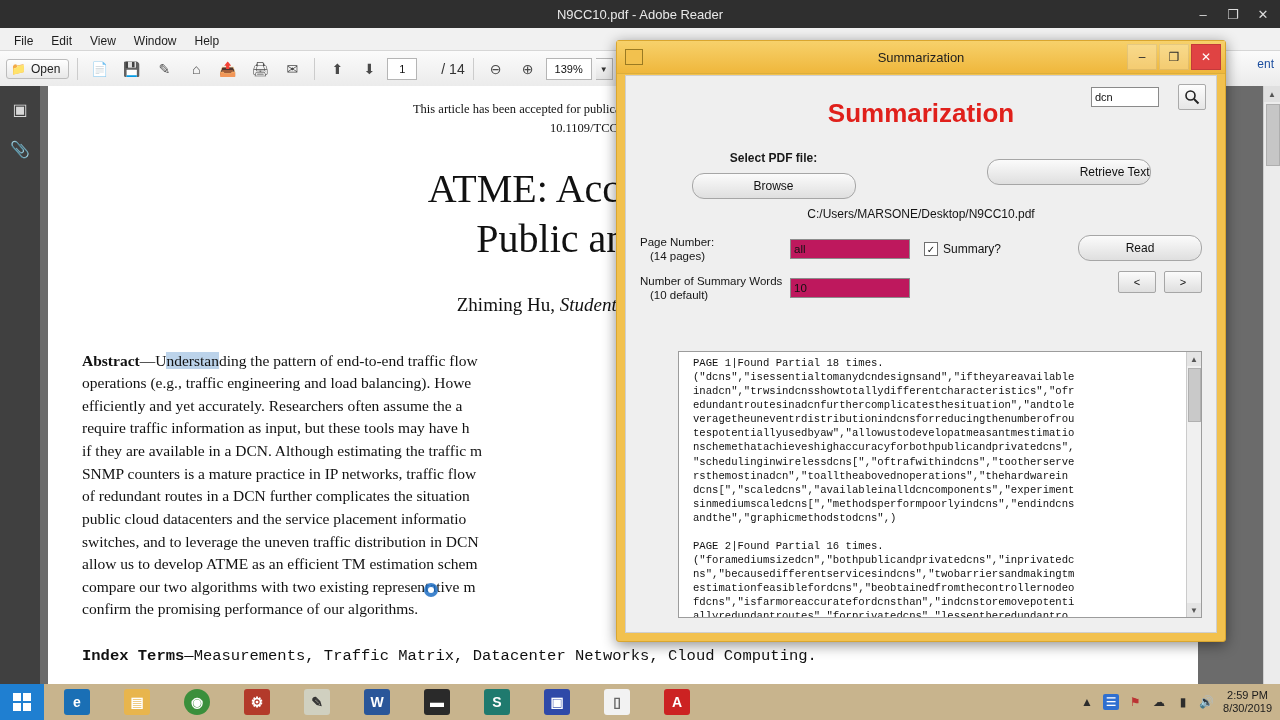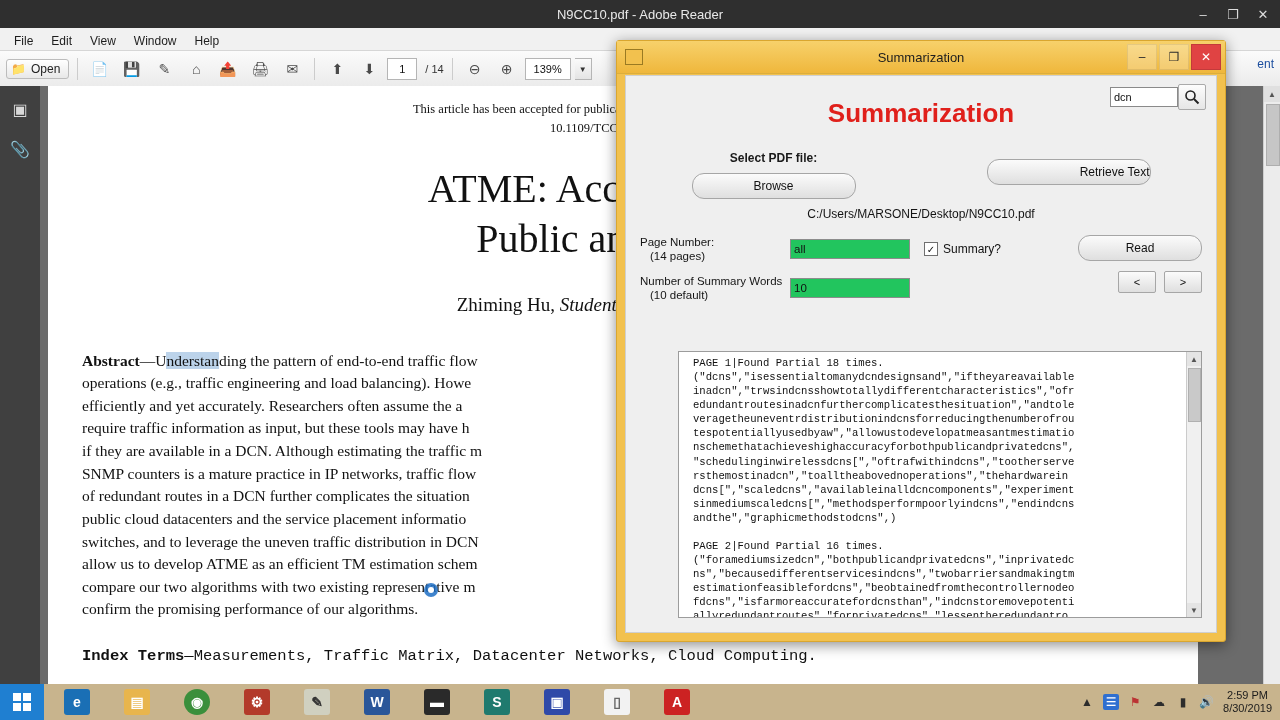--- a/index.html
+++ b/index.html
@@ -27,7 +27,7 @@
   .tb-open{display:flex;align-items:center;gap:5px;padding:2px 8px 2px 4px;border:1px solid #bcbcbc;border-radius:3px;background:linear-gradient(#ffffff,#e8e8e8);font-size:12px;color:#222;}
   .sep{width:1px;height:22px;background:#cccccc;margin:0 4px;}
   .pagebox{width:28px;height:20px;border:1px solid #b5b5b5;background:#fff;font-size:11px;text-align:center;line-height:20px;color:#111;}
-  .pagetot{font-size:11px;color:#333;margin-left:4px;}
+  .pagetot{font-size:14px;color:#333;margin-left:20px;}
   .zoombox{width:44px;height:20px;border:1px solid #b5b5b5;background:#fff;font-size:11px;text-align:center;line-height:20px;color:#111;}
   .zoomarrow{width:16px;height:20px;border:1px solid #b5b5b5;border-left:none;background:linear-gradient(#fafafa,#e4e4e4);font-size:8px;display:flex;align-items:center;justify-content:center;color:#333;}
   .tb-right{position:absolute;right:6px;top:6px;font-size:12px;color:#1a4d9e;}

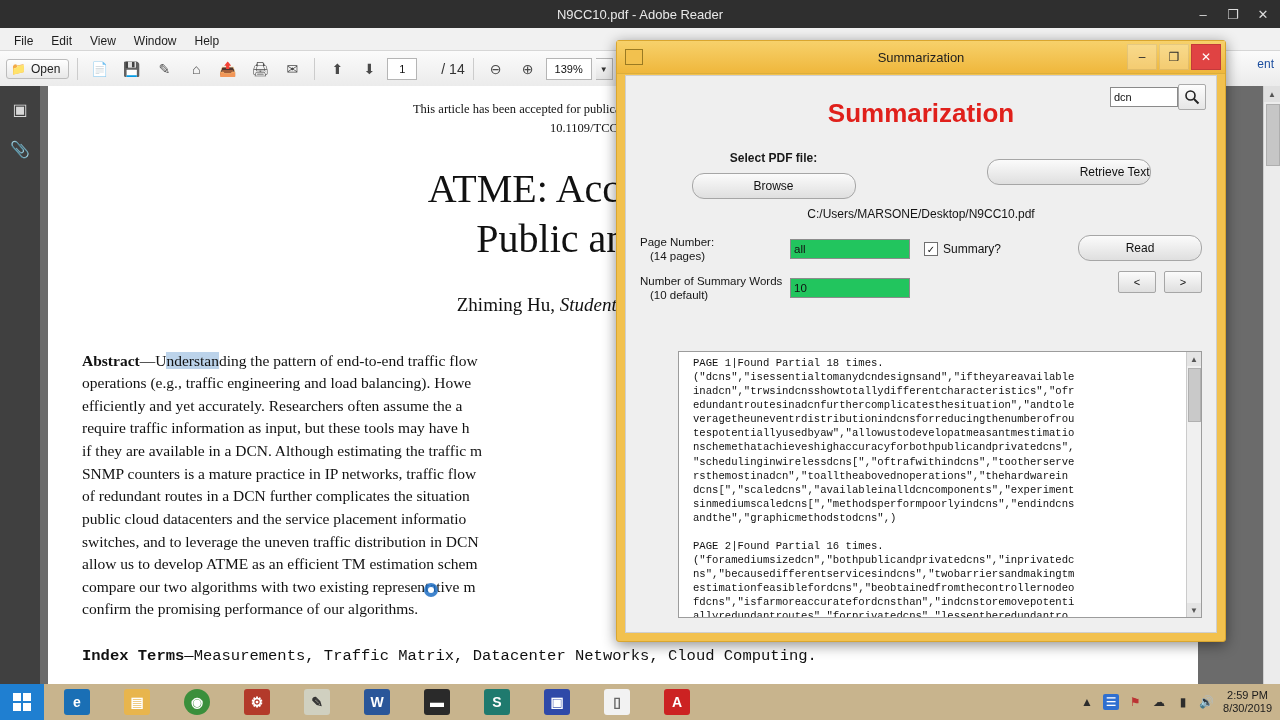--- a/index.html
+++ b/index.html
@@ -62,7 +62,7 @@
   .dlg-wbtn.close{background:#e04343;color:#fff;border-color:#c33a3a;}
   .dlg-body{position:absolute;left:8px;top:34px;right:8px;bottom:8px;background:#efefef;border:1px solid #cfcfcf;}
 
-  .srch{position:absolute;right:10px;top:8px;display:flex;align-items:center;gap:0;}
+  .srch{position:absolute;right:10px;top:8px;display:flex;align-items:center;gap:19px;}
   .srch input{width:60px;height:18px;border:1px solid #8a8a8a;font-size:11px;padding:0 3px;color:#111;background:#fff;}
   .srch-btn{width:26px;height:24px;background:linear-gradient(#fdfdfd,#e6e6e6);border:1px solid #aaa;border-radius:2px;display:flex;align-items:center;justify-content:center;}
 

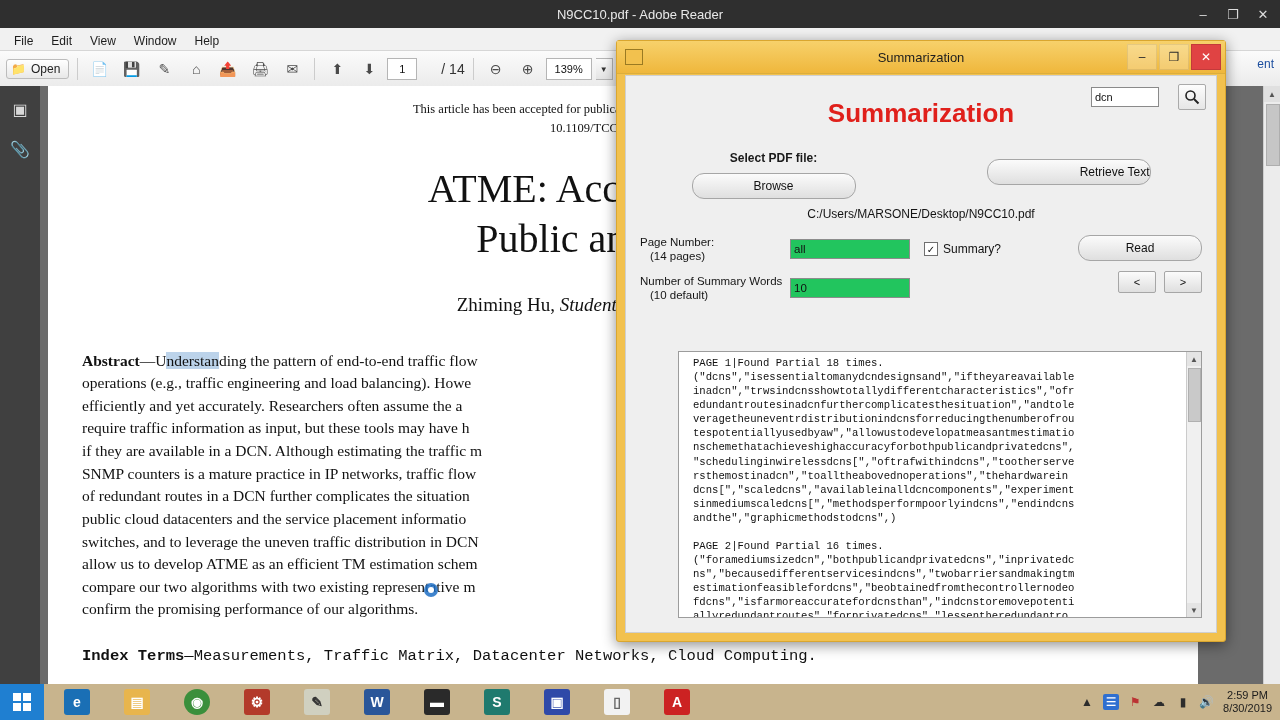--- a/index.html
+++ b/index.html
@@ -80,7 +80,7 @@
   .f-row{display:flex;align-items:center;margin-bottom:10px;}
   .f-lab{width:150px;font-size:11.5px;color:#151515;line-height:1.25;}
   .f-lab .sub{display:block;padding-left:10px;}
-  .f-inp{width:112px;height:18px;border:1px solid #8c8c8c;background:#22c55e;font-size:11.5px;color:#111;padding:0 3px;line-height:18px;}
+  .f-inp{width:112px;height:18px;border:1px solid #8c8c8c;background:#be185d;font-size:11.5px;color:#111;padding:0 3px;line-height:18px;}
   .chk{display:flex;align-items:center;gap:5px;margin-left:14px;font-size:12px;color:#111;}
   .chkbox{width:12px;height:12px;border:1px solid #6f6f6f;background:#fff;display:flex;align-items:center;justify-content:center;font-size:10px;color:#111;}
   .btn-read{position:absolute;right:14px;top:0;min-width:122px;height:24px;line-height:24px;}

